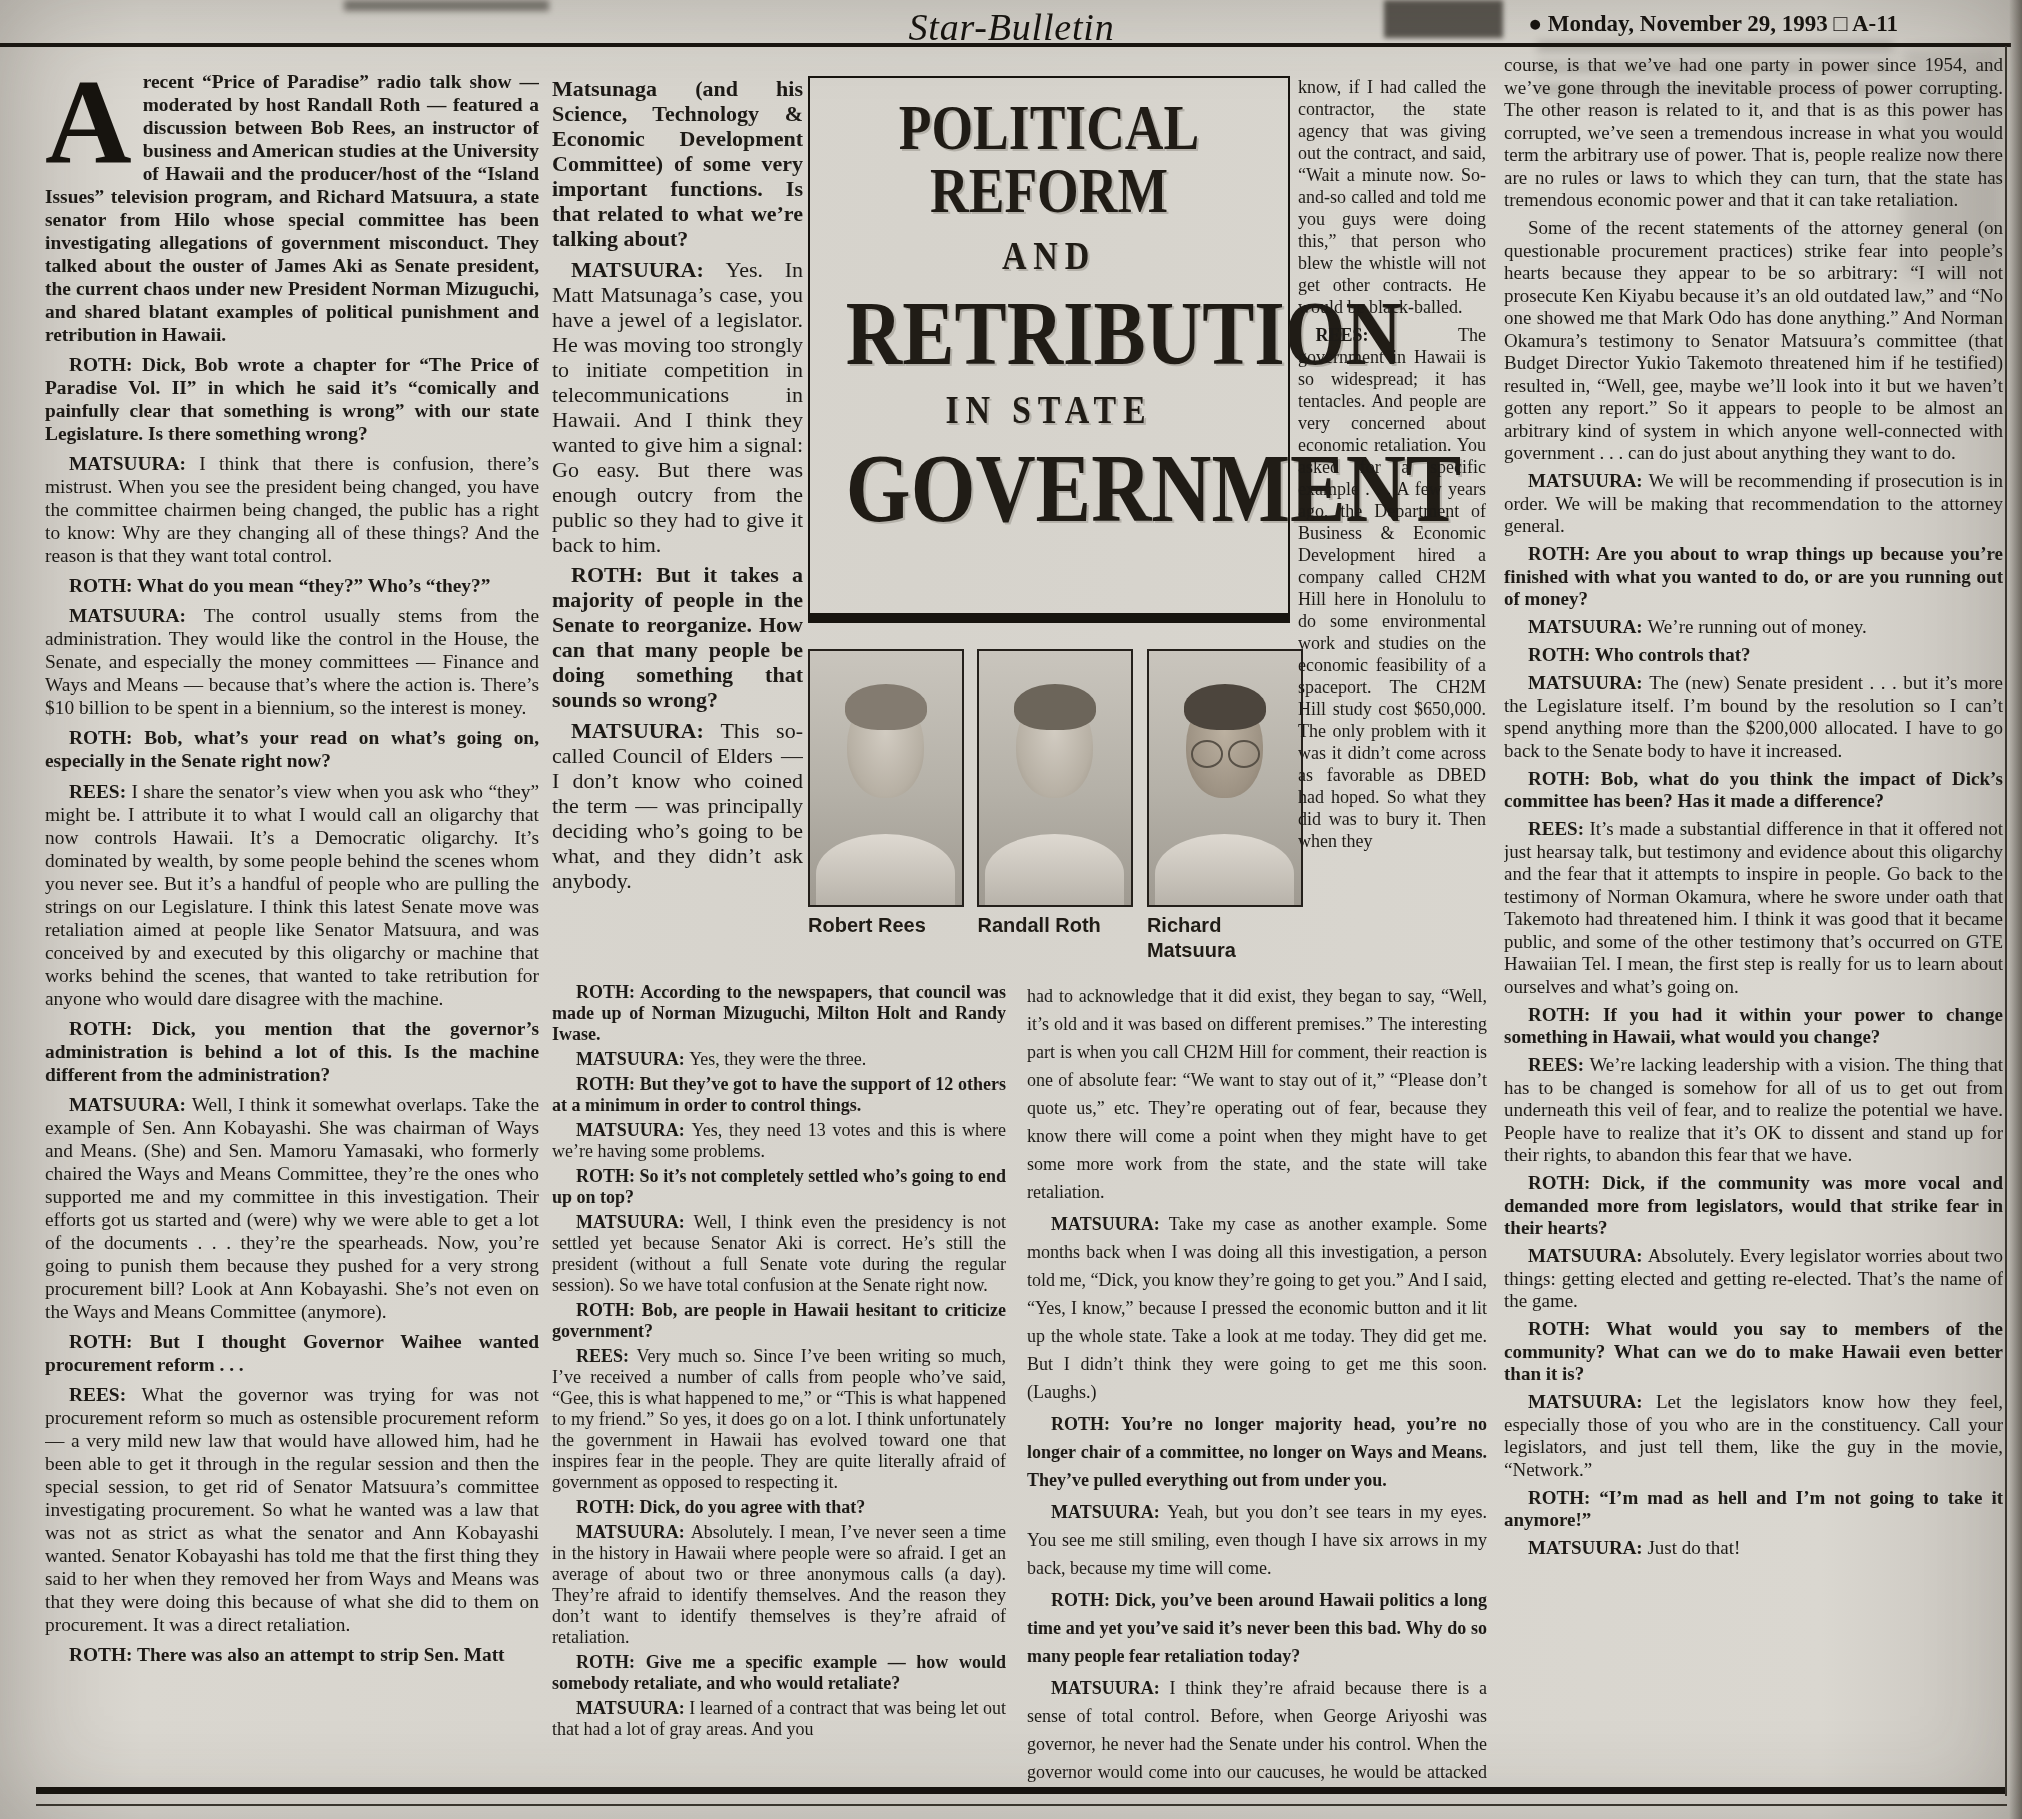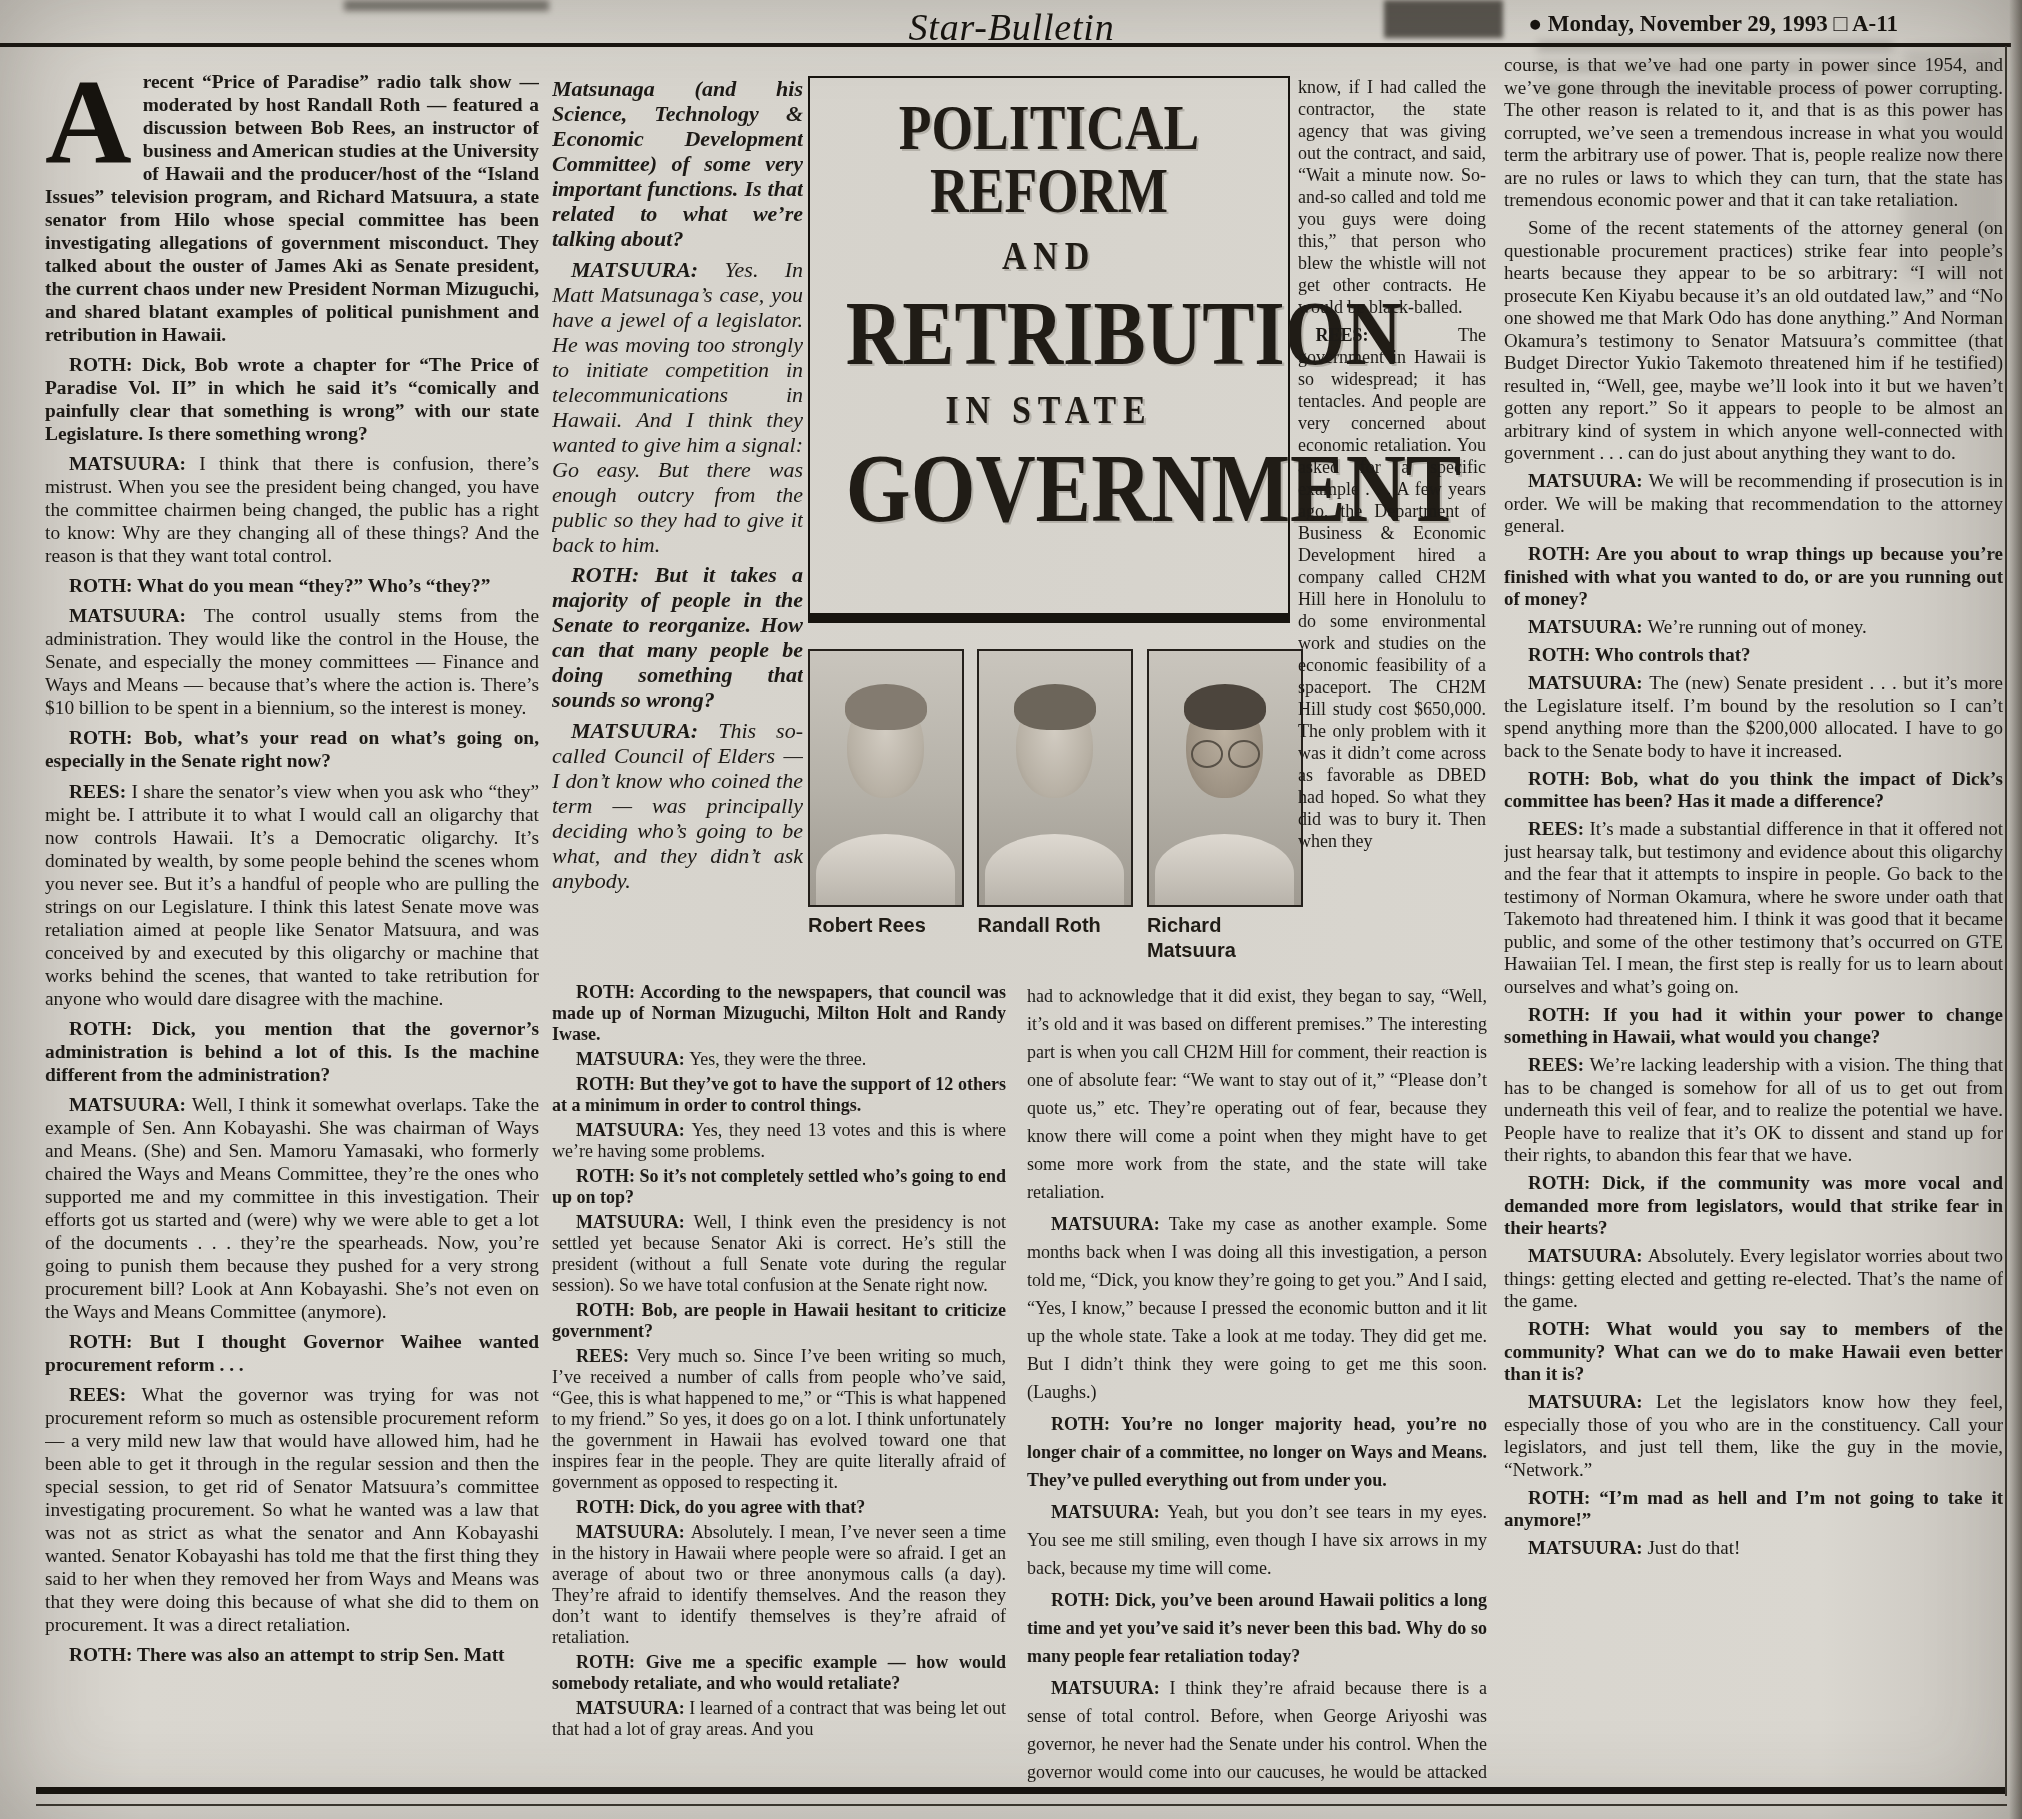--- a/index.html
+++ b/index.html
@@ -23,7 +23,7 @@
   .col1{left:45px;top:70px;width:494px;height:1715px;font-size:19.4px;line-height:23px;}
   .col1 p{margin-bottom:7.1px;}
   .col2{left:552px;top:76px;width:251px;height:901px;font-size:22px;line-height:25px;}
-  .col2 p{text-indent:19px;font-style:italic;}
+  .col2 p{text-indent:19px;}
   .col5{left:1298px;top:76px;width:188px;height:901px;font-size:18px;line-height:22px;}
   .col5 p{text-indent:17.4px;}
   .col6{left:1504px;top:54px;width:499px;height:1715px;font-size:19px;line-height:22.5px;}

